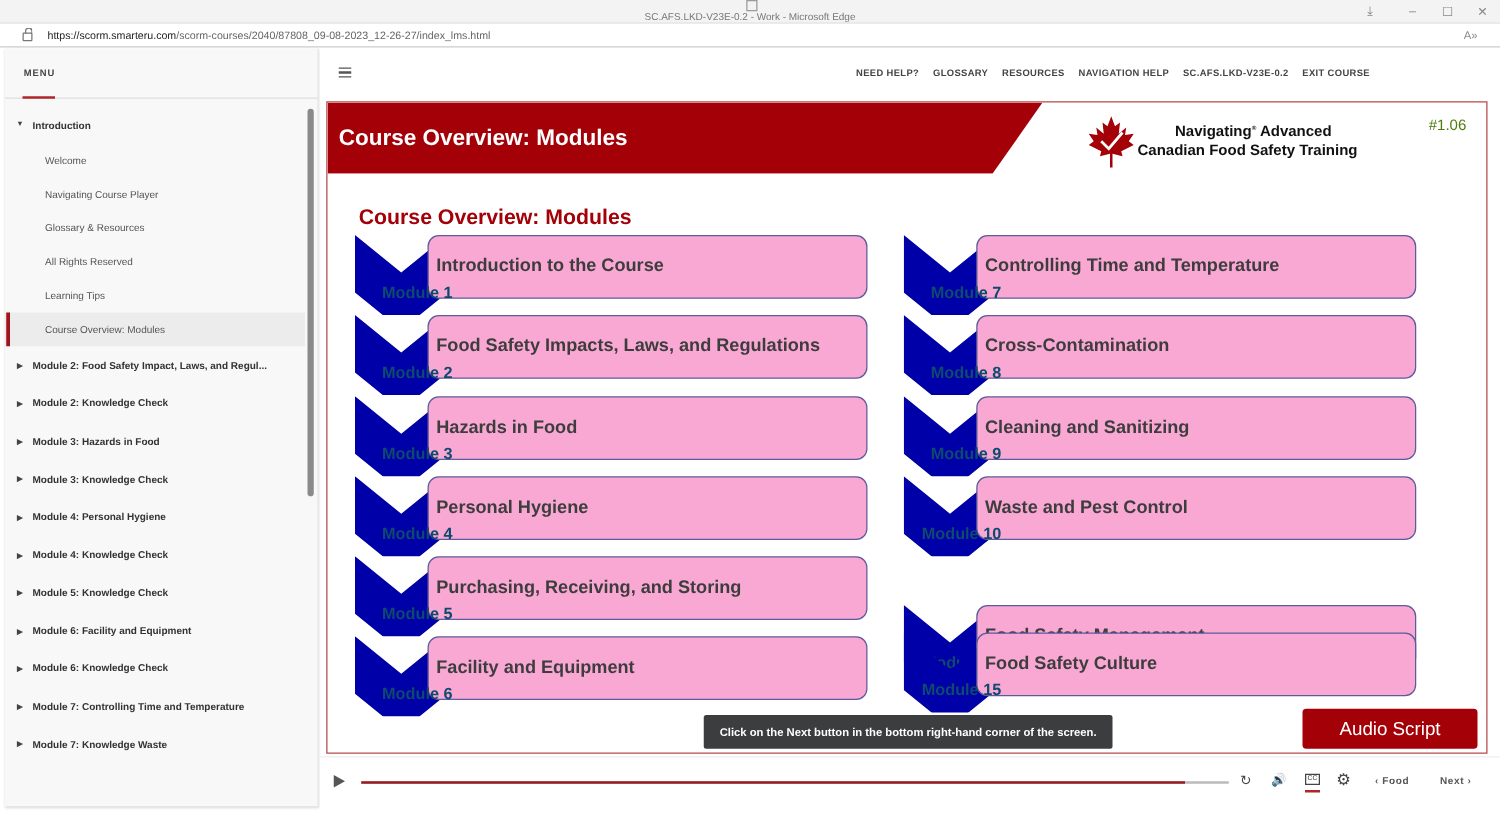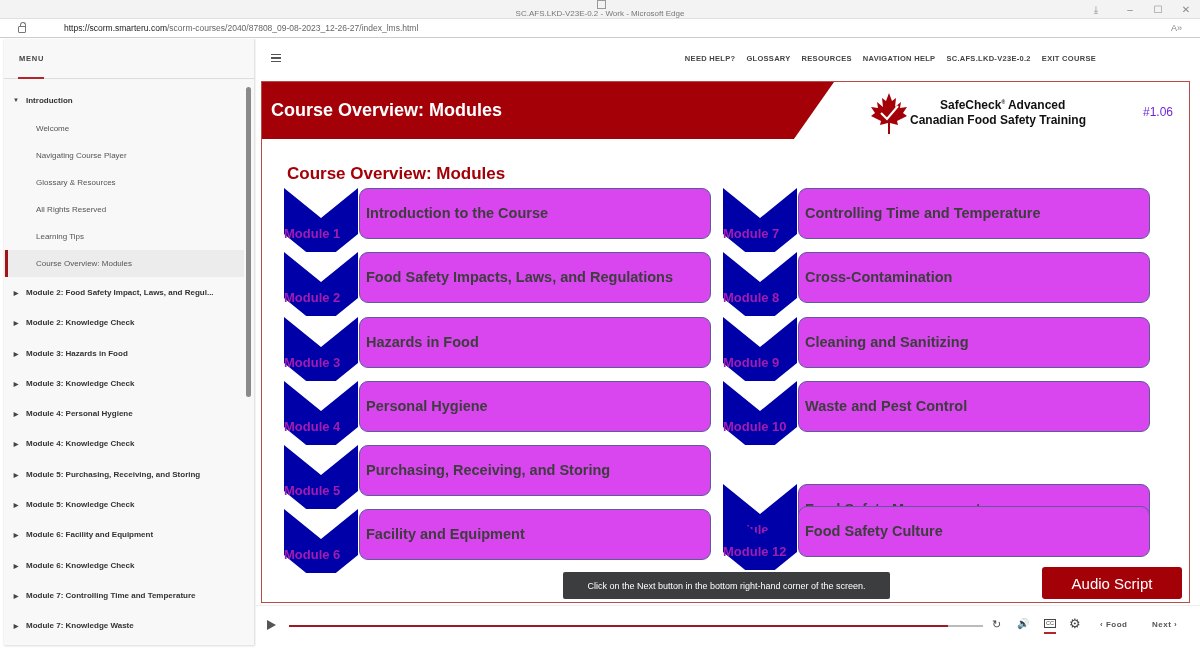--- a/index.html
+++ b/index.html
@@ -13,7 +13,7 @@
   .titlebar .winctl span { width: 28px; text-align: center; font-size: 10px; color: #888; }
   .titlebar .dl { font-size: 10px; color: #333; margin-right: 6px; }
 
-  .addressbar { position: absolute; left: 0; top: 19px; width: 1200px; height: 19px; background: #fff; border-bottom: 1px solid #ccc; display: flex; align-items: center; gap: 26px; }
+  .addressbar { position: absolute; left: 0; top: 19px; width: 1200px; height: 19px; background: #fff; border-bottom: 1px solid #ccc; display: flex; align-items: center; }
   .addressbar .lock { width: 8px; height: 7px; border: 1px solid #777; border-radius: 1px; margin-left: 18px; margin-right: 12px; position: relative; top: 1px; }
   .addressbar .lock::before { content: ""; position: absolute; left: 1px; top: -5px; width: 4px; height: 4px; border: 1px solid #777; border-bottom: none; border-radius: 3px 3px 0 0; }
   .addressbar .url { font-size: 8.5px; color: #666; }

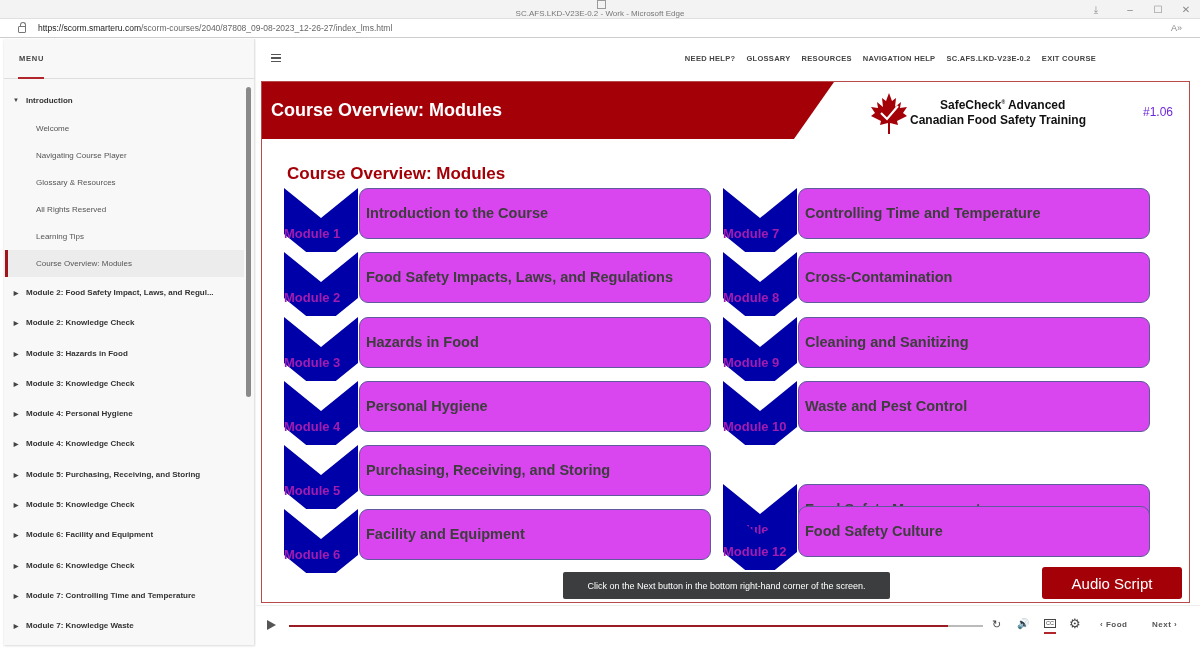--- a/index.html
+++ b/index.html
@@ -191,7 +191,7 @@
       <path fill="#a30008" d="M21 2 L24 10 L28 7 L27 16 L33 11 L32 17 L39 16 L35 22 L39 25 L29 30 L30 34 L22 32 L22 43 L20 43 L20 32 L12 34 L13 30 L3 25 L7 22 L3 16 L10 17 L9 11 L15 16 L14 7 L18 10 Z"></path>
       <path fill="none" stroke="#fff" stroke-width="2.2" d="M13 22 L19 28 L30 15"></path>
     </svg>
-    <span class="line1"><span>SafeCheck</span><sup>®</sup><span> Advanced</span></span>
+    <span class="line1"><span>Navigating</span><sup>®</sup><span> Advanced</span></span>
     <span class="line2">Canadian Food Safety Training</span>
   </div>
   <div class="slide-num">#1.06</div>

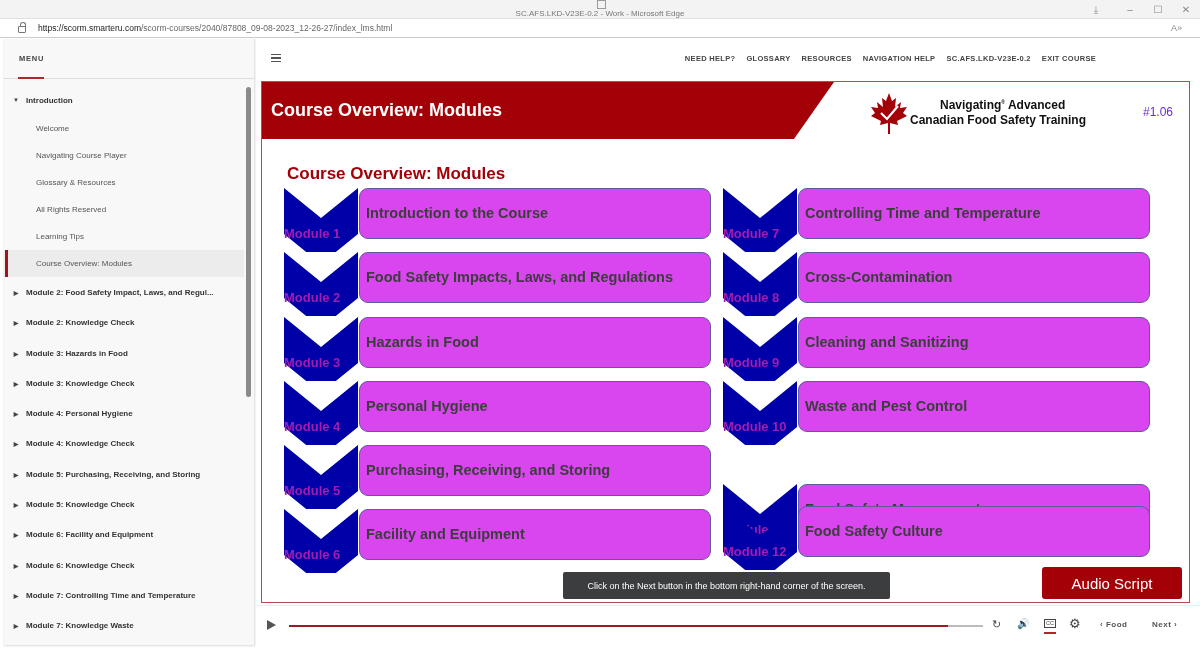--- a/index.html
+++ b/index.html
@@ -50,7 +50,7 @@
   .logo .line1 { position: absolute; left: 72px; top: 7px; font-size: 12px; font-weight: bold; color: #111; white-space: nowrap; }
   .logo .line1 sup { font-size: 5px; }
   .logo .line2 { position: absolute; left: 42px; top: 22px; font-size: 12px; font-weight: bold; color: #111; white-space: nowrap; }
-  .slide-num { position: absolute; right: 16px; top: 11px; font-size: 12px; color: #6d28d9; margin-top: 12px; }
+  .slide-num { position: absolute; right: 16px; top: 11px; font-size: 12px; color: #4d7c0f; }
   .sub-title { position: absolute; left: 25px; top: 82px; color: #a30008; font-size: 17px; font-weight: bold; }
 
   .mod { position: absolute; width: 424px; height: 64px; }

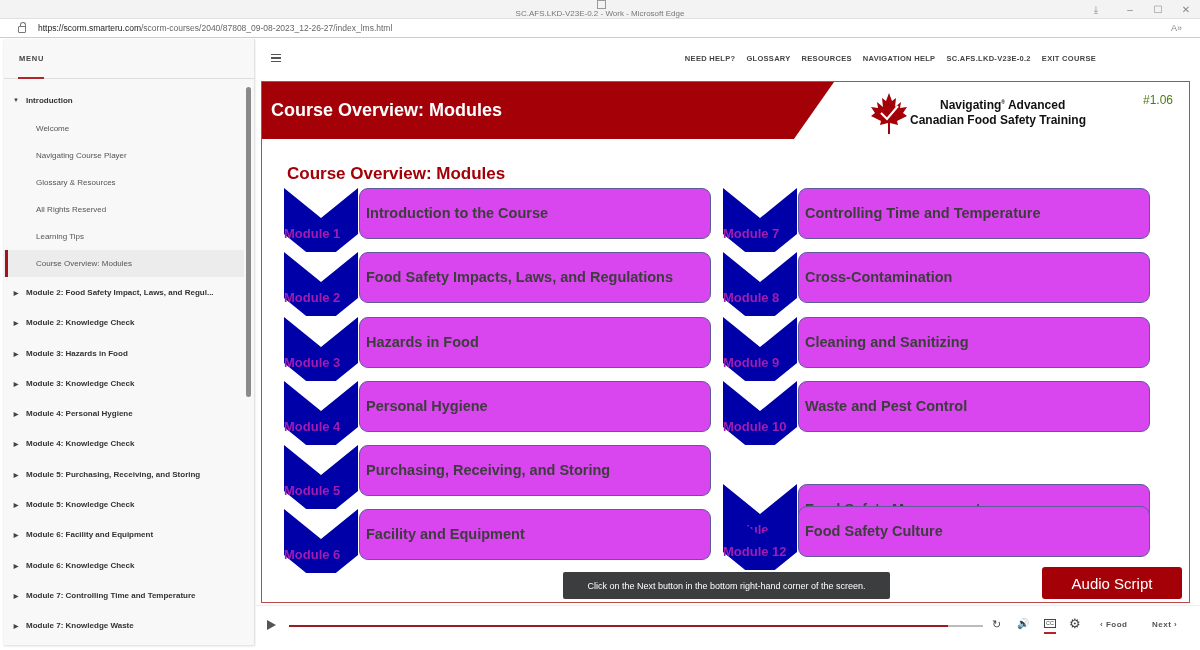--- a/index.html
+++ b/index.html
@@ -55,7 +55,7 @@
 
   .mod { position: absolute; width: 424px; height: 64px; }
   .mod .chev { position: absolute; left: 0; top: 0; width: 74px; height: 64px; }
-  .mod .box { position: absolute; left: 75px; top: 0; width: 352px; height: 51px; border: 1.3px solid #5e5a9c; border-radius: 9px; background: #d946ef; }
+  .mod .box { position: absolute; left: 58px; top: 0; width: 352px; height: 51px; border: 1.3px solid #5e5a9c; border-radius: 9px; background: #f9a8d4; }
   .mod .mtitle { position: absolute; left: 6px; top: 16px; font-size: 14.5px; font-weight: bold; color: #3d3d3d; white-space: nowrap; }
   .mod .mlabel { position: absolute; left: 0; top: 38px; width: 78px; text-align: left; font-size: 13px; font-weight: bold; color: #a21caf; white-space: nowrap; }
 

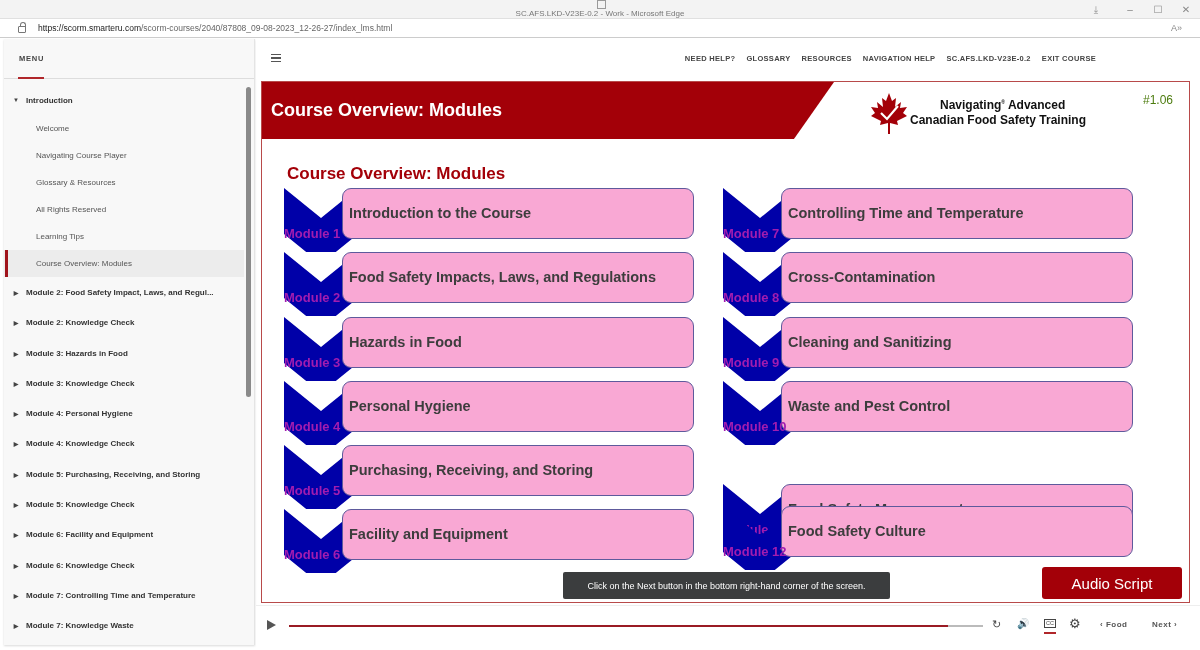--- a/index.html
+++ b/index.html
@@ -57,7 +57,7 @@
   .mod .chev { position: absolute; left: 0; top: 0; width: 74px; height: 64px; }
   .mod .box { position: absolute; left: 58px; top: 0; width: 352px; height: 51px; border: 1.3px solid #5e5a9c; border-radius: 9px; background: #f9a8d4; }
   .mod .mtitle { position: absolute; left: 6px; top: 16px; font-size: 14.5px; font-weight: bold; color: #3d3d3d; white-space: nowrap; }
-  .mod .mlabel { position: absolute; left: 0; top: 38px; width: 78px; text-align: left; font-size: 13px; font-weight: bold; color: #a21caf; white-space: nowrap; }
+  .mod .mlabel { position: absolute; left: 0; top: 38px; width: 78px; text-align: right; font-size: 13px; font-weight: bold; color: #0c4a6e; white-space: nowrap; }
 
   .tooltip { position: absolute; left: 301px; top: 490px; width: 327px; height: 27px; background: #3b3d3e; border-radius: 2px; color: #fff; font-size: 9px; display: flex; align-items: center; justify-content: center; }
   .audio-btn { position: absolute; left: 780px; top: 485px; width: 140px; height: 32px; background: #a30008; border-radius: 3px; color: #fff; font-size: 15px; display: flex; align-items: center; justify-content: center; }

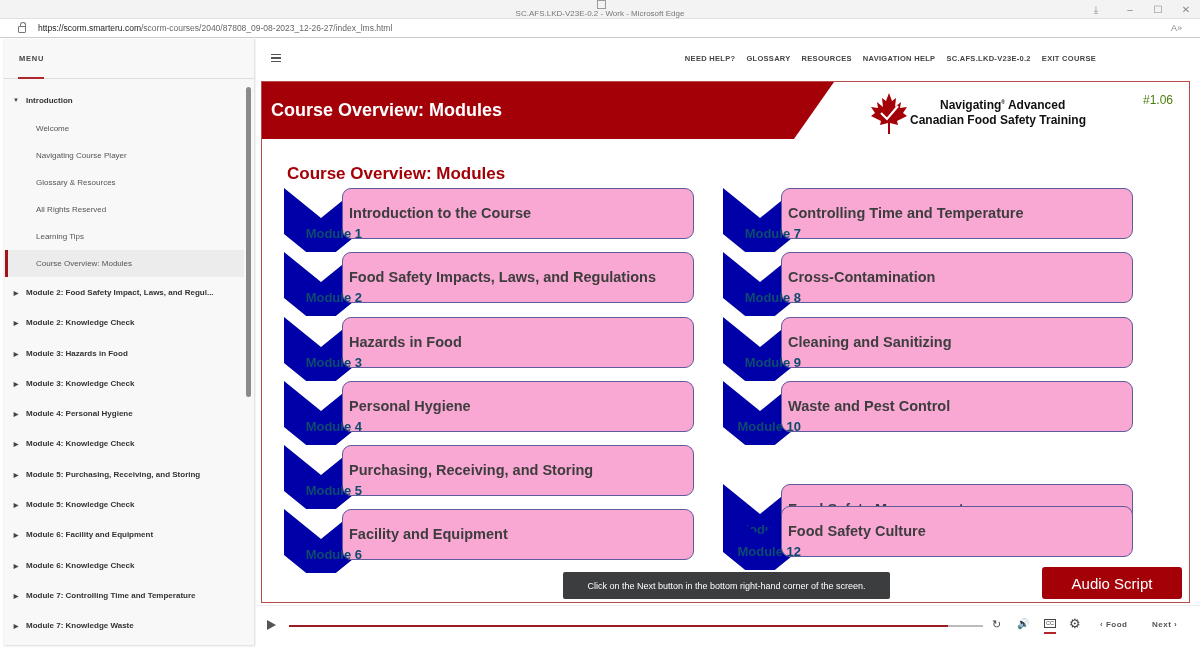--- a/index.html
+++ b/index.html
@@ -142,10 +142,6 @@
       <div class="menu-item section">
         <span class="caret">▶</span>
         <span>Module 4: Knowledge Check</span>
-      </div>
-      <div class="menu-item section">
-        <span class="caret">▶</span>
-        <span>Module 5: Purchasing, Receiving, and Storing</span>
       </div>
       <div class="menu-item section">
         <span class="caret">▶</span>

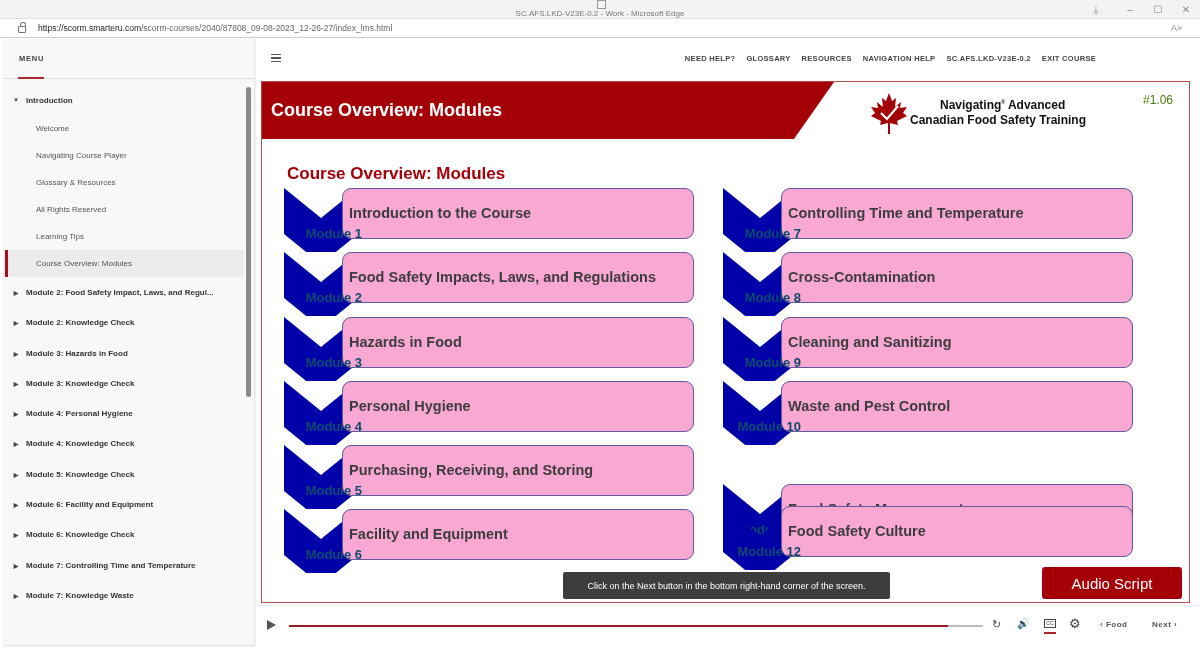--- a/index.html
+++ b/index.html
@@ -300,7 +300,7 @@
         <div class="box">
           <span class="mtitle">Food Safety Culture</span>
         </div>
-        <span class="mlabel">Module 12</span>
+        <span class="mlabel">Module 15</span>
       </div>
     </div>
 

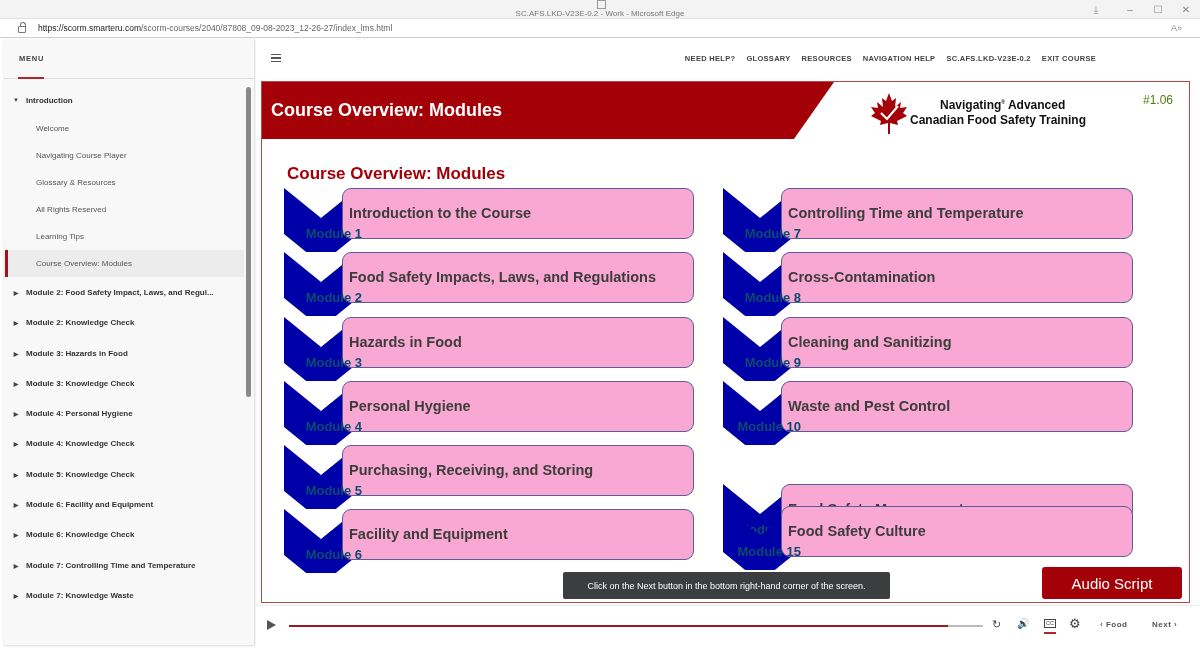--- a/index.html
+++ b/index.html
@@ -59,7 +59,7 @@
   .mod .mtitle { position: absolute; left: 6px; top: 16px; font-size: 14.5px; font-weight: bold; color: #3d3d3d; white-space: nowrap; }
   .mod .mlabel { position: absolute; left: 0; top: 38px; width: 78px; text-align: right; font-size: 13px; font-weight: bold; color: #0c4a6e; white-space: nowrap; }
 
-  .tooltip { position: absolute; left: 301px; top: 490px; width: 327px; height: 27px; background: #3b3d3e; border-radius: 2px; color: #fff; font-size: 9px; display: flex; align-items: center; justify-content: center; }
+  .tooltip { position: absolute; left: 301px; top: 490px; width: 327px; height: 27px; background: #3b3d3e; border-radius: 2px; color: #fff; font-size: 9px; display: flex; align-items: center; justify-content: center; font-weight: bold; }
   .audio-btn { position: absolute; left: 780px; top: 485px; width: 140px; height: 32px; background: #a30008; border-radius: 3px; color: #fff; font-size: 15px; display: flex; align-items: center; justify-content: center; }
 
   

